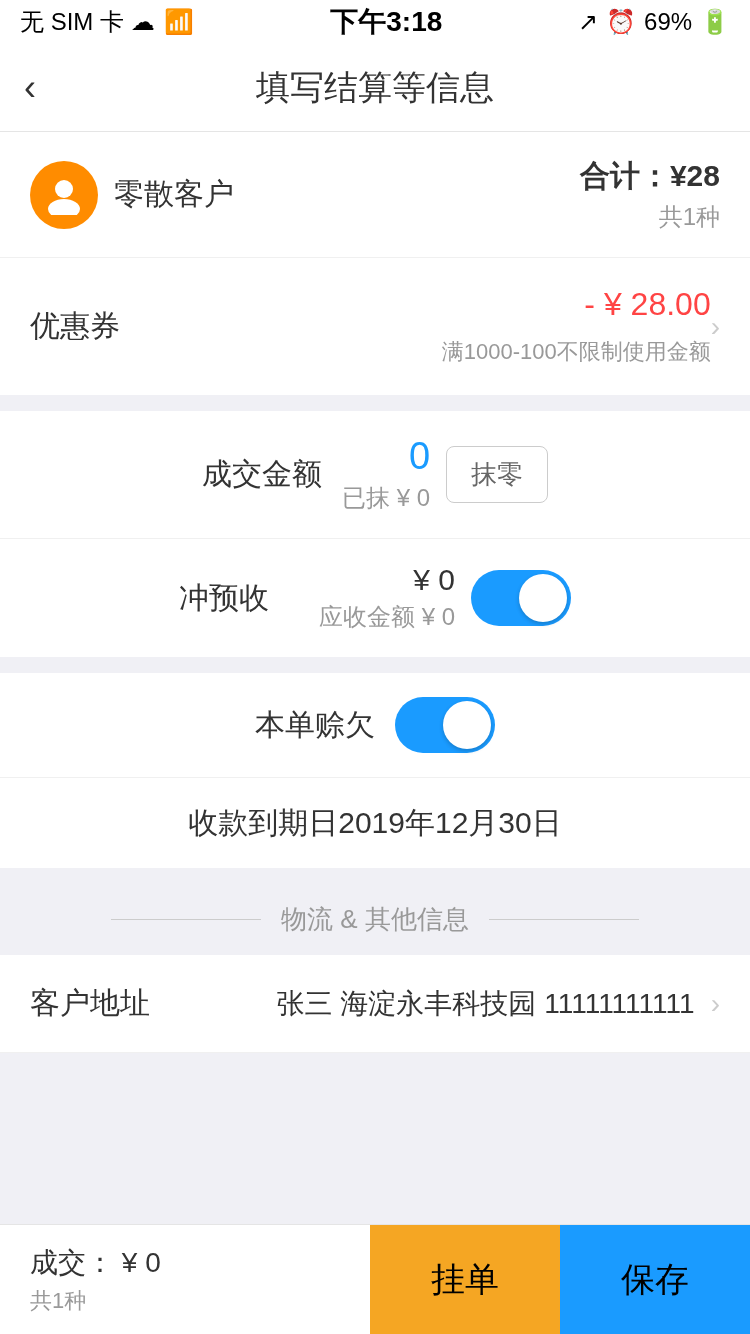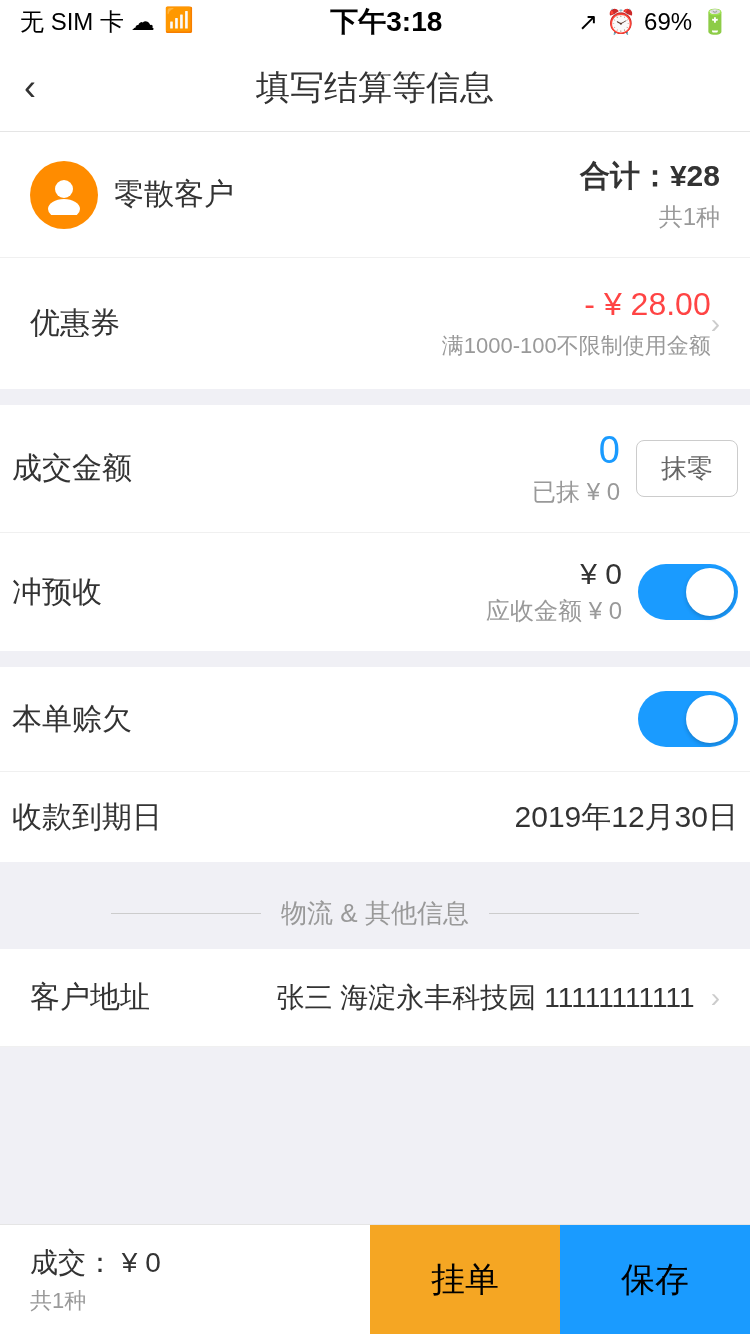--- a/index.html
+++ b/index.html
@@ -25,7 +25,7 @@
       font-size: 24px;
       color: #000;
     }
-    .status-left { display: flex; align-items: flex-start; gap: 10px; }
+    .status-left { display: flex; align-items: center; gap: 10px; }
     .status-center { font-weight: 600; font-size: 28px; }
     .status-right { display: flex; align-items: center; gap: 8px; font-size: 24px; }
 

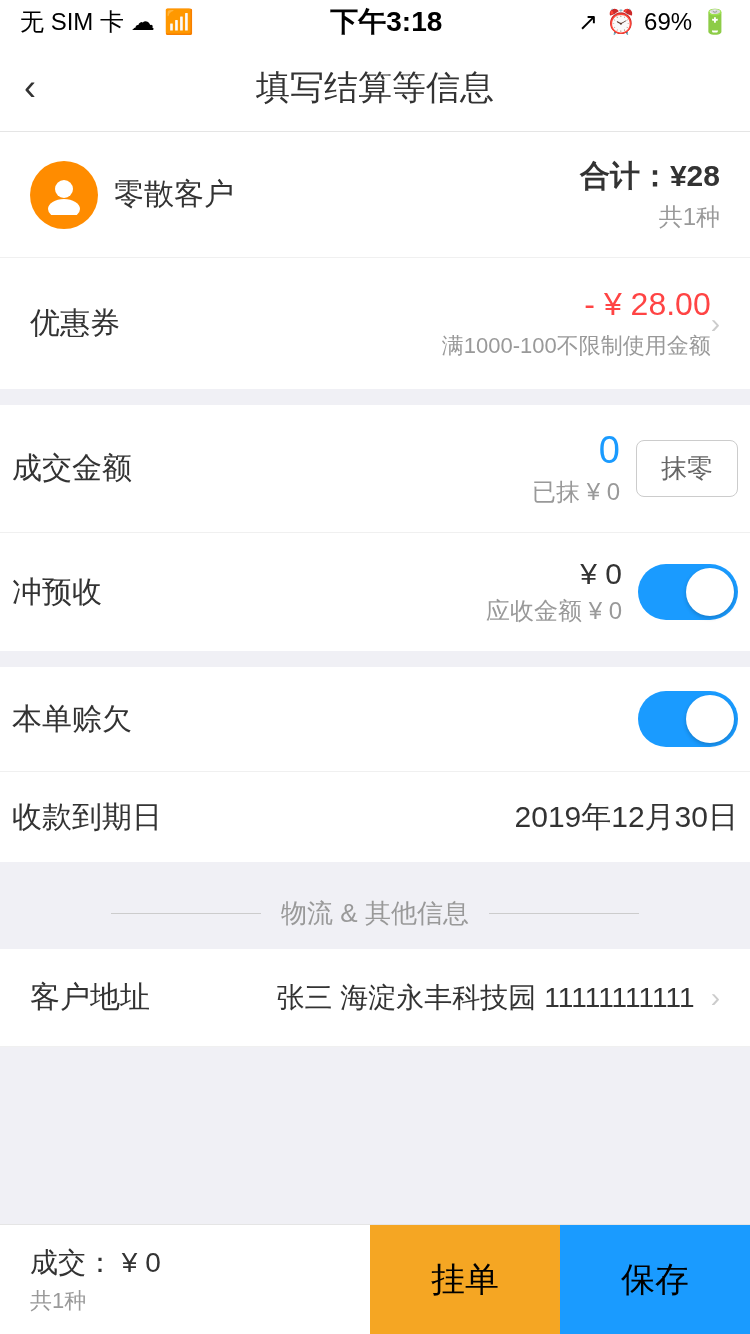--- a/index.html
+++ b/index.html
@@ -131,7 +131,7 @@
     .coupon-desc {
       font-size: 22px;
       color: #999;
-      margin-top: 8px;
+      margin-top: 14px;
     }
     .chevron-right {
       color: #ccc;

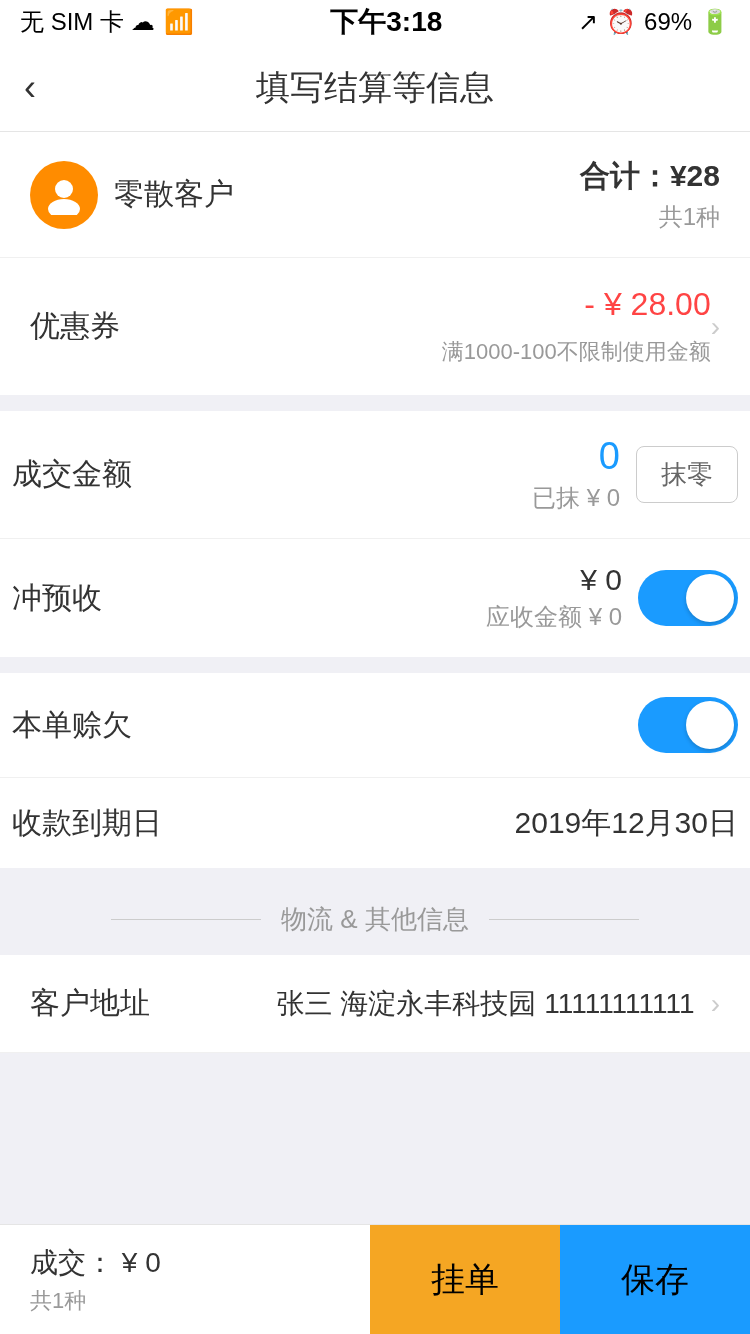--- a/index.html
+++ b/index.html
@@ -146,7 +146,7 @@
     .form-row {
       display: flex;
       align-items: center;
-      justify-content: space-between;
+      justify-content: center;
       padding: 24px 12px;
       border-bottom: 1px solid #f0f0f0;
       min-height: 90px;

